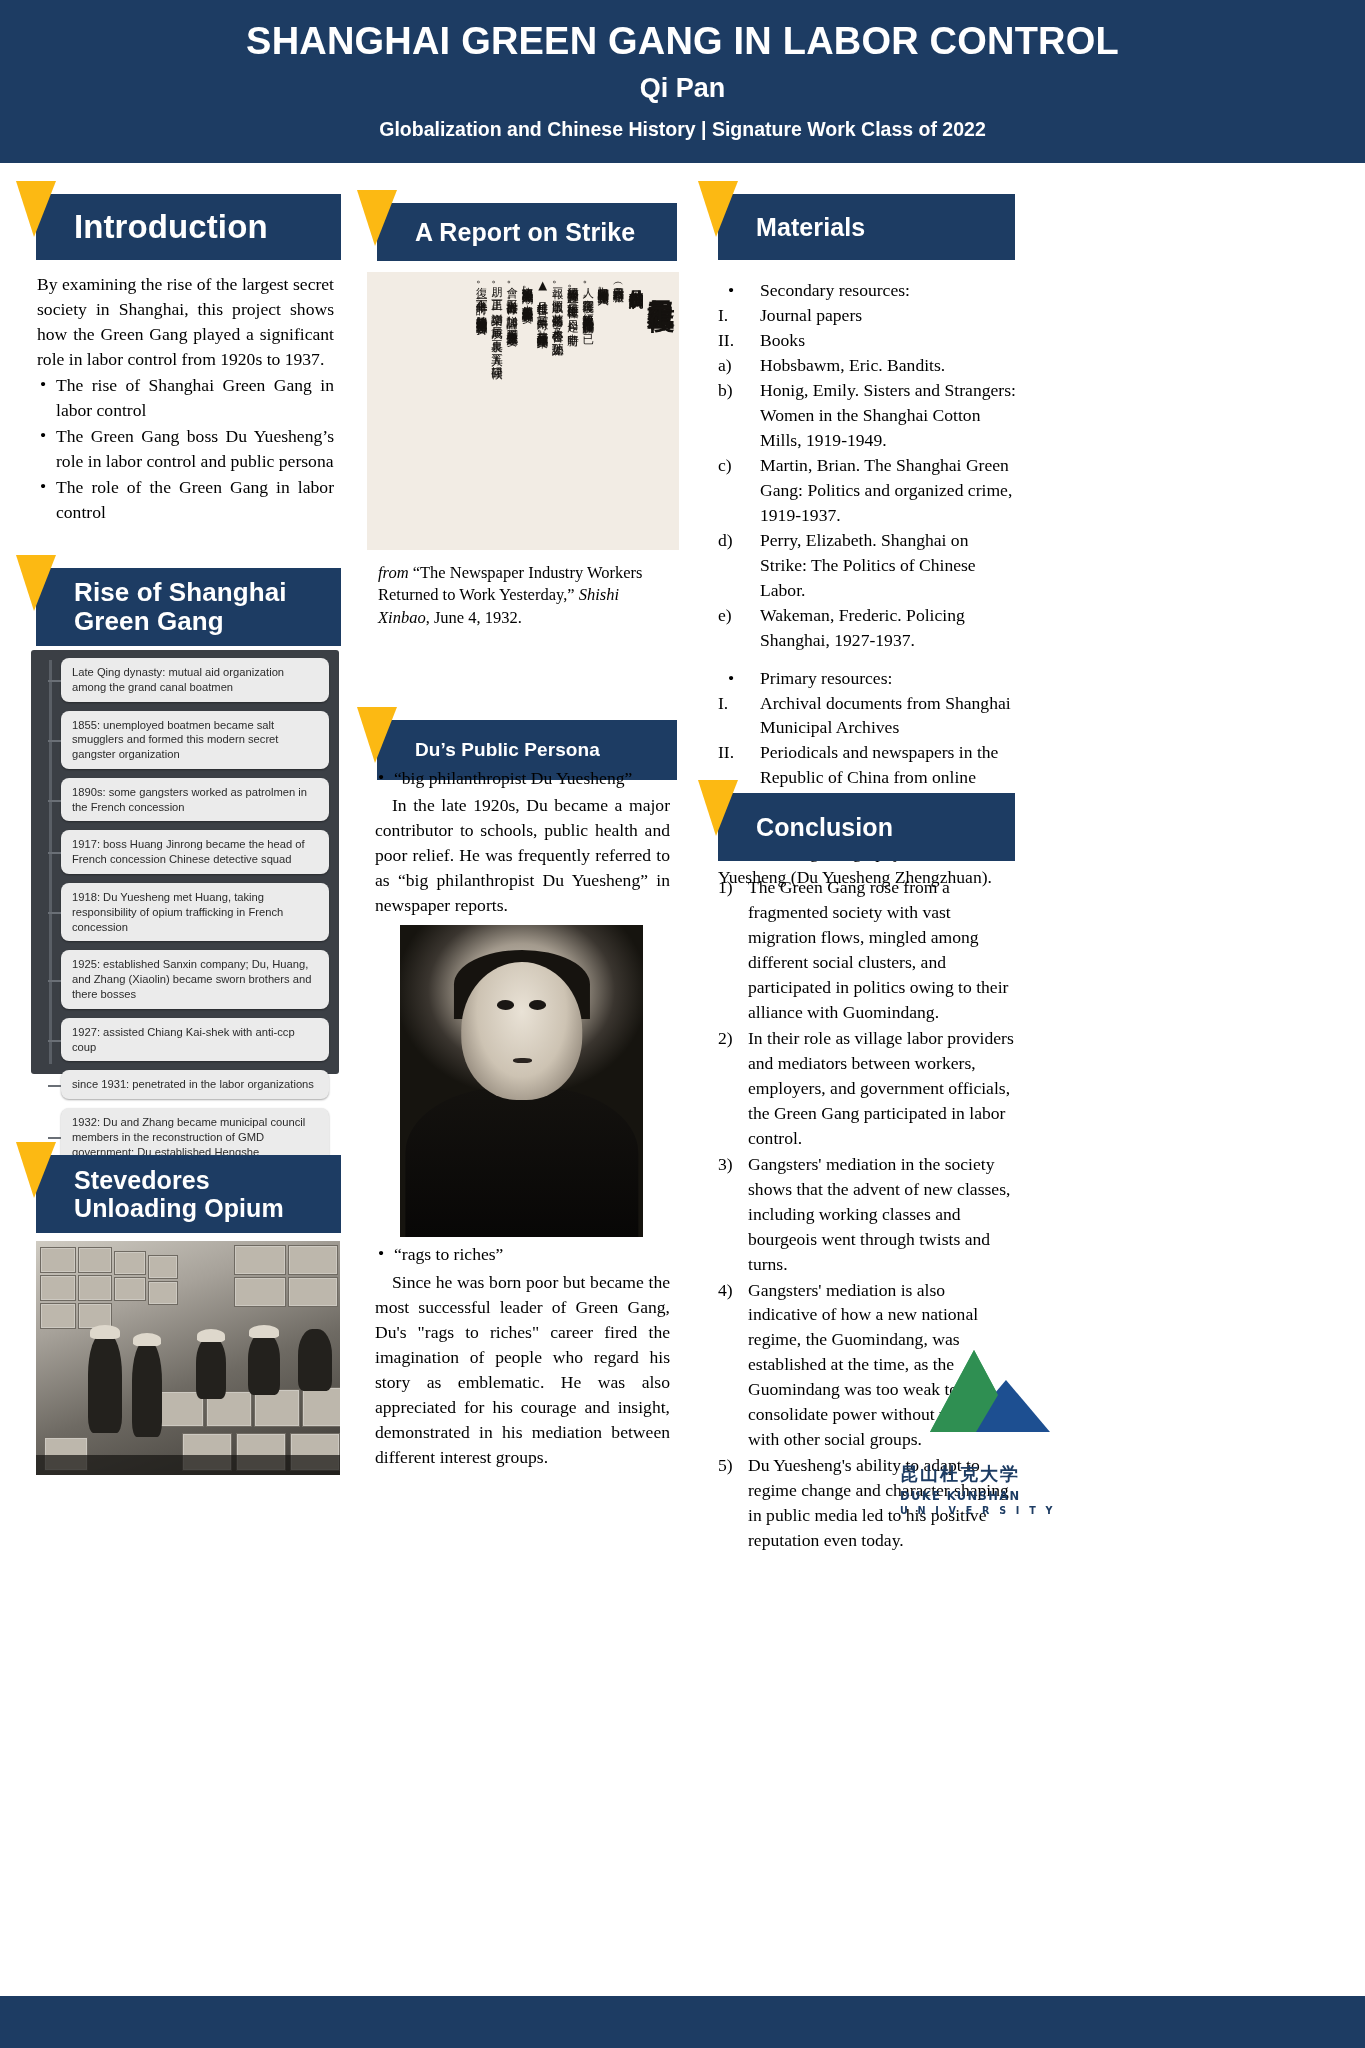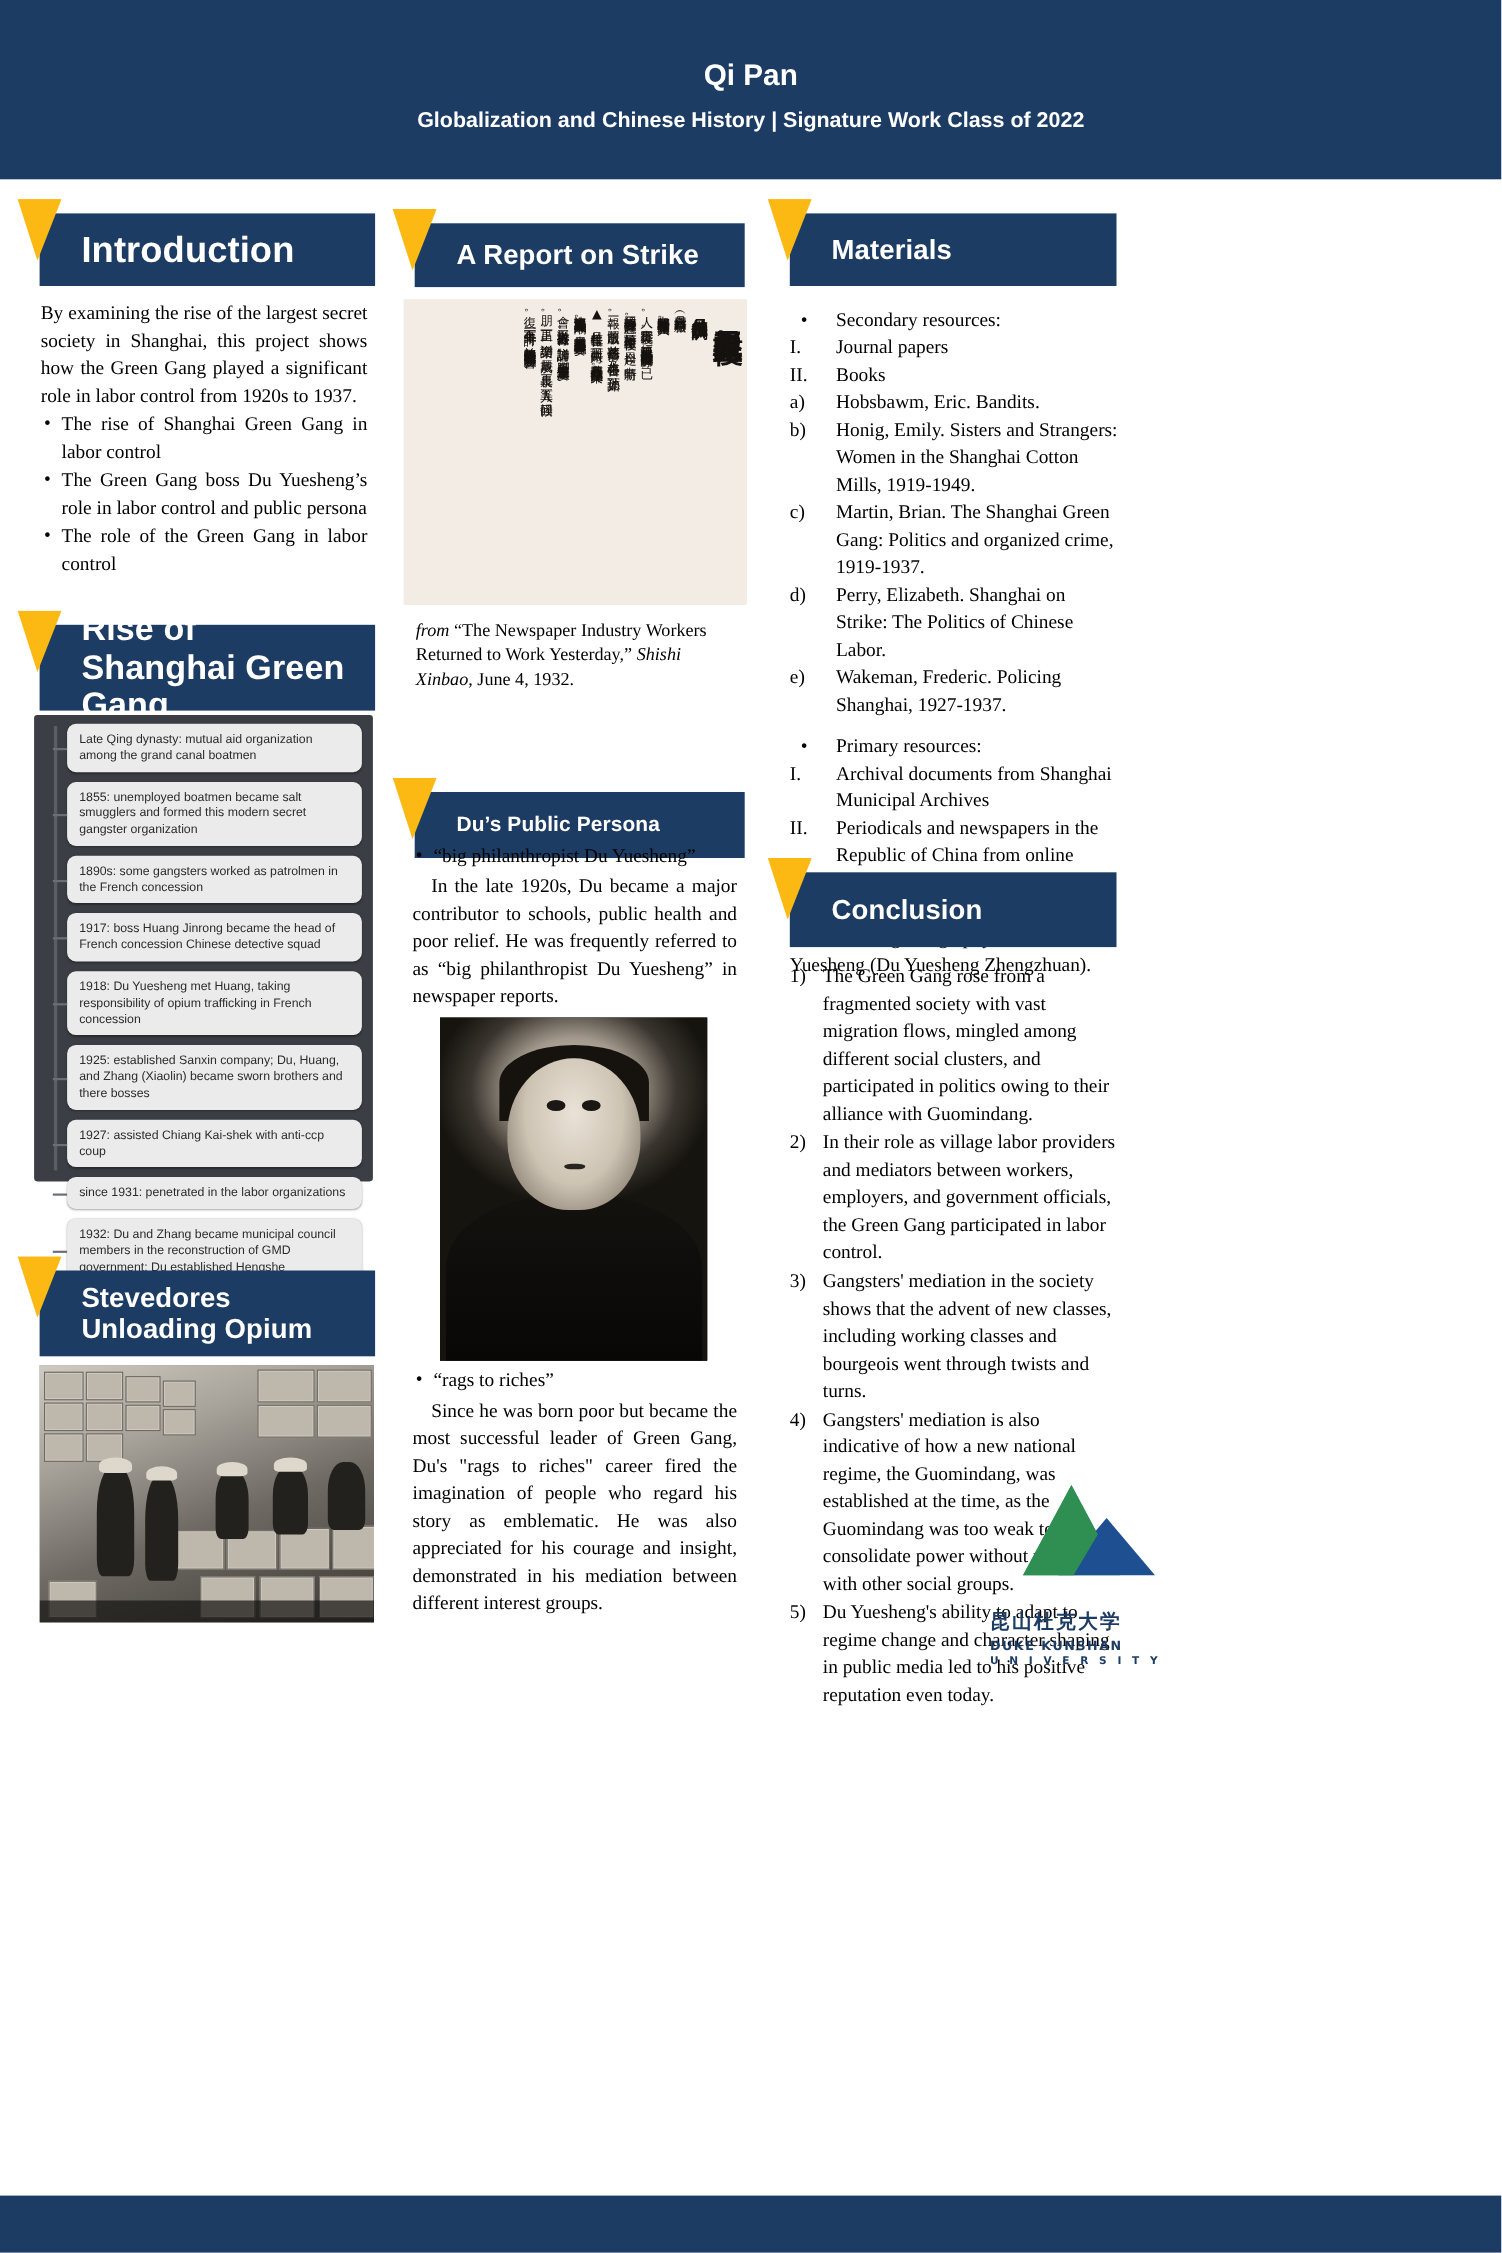--- a/index.html
+++ b/index.html
@@ -244,6 +244,7 @@
 <body>
 
 <div class="poster-header">
+  <div class="poster-title">SHANGHAI GREEN GANG IN LABOR CONTROL</div>
   <div class="poster-author">Qi Pan</div>
   <div class="poster-course">Globalization and Chinese History | Signature Work Class of 2022</div>
 </div>

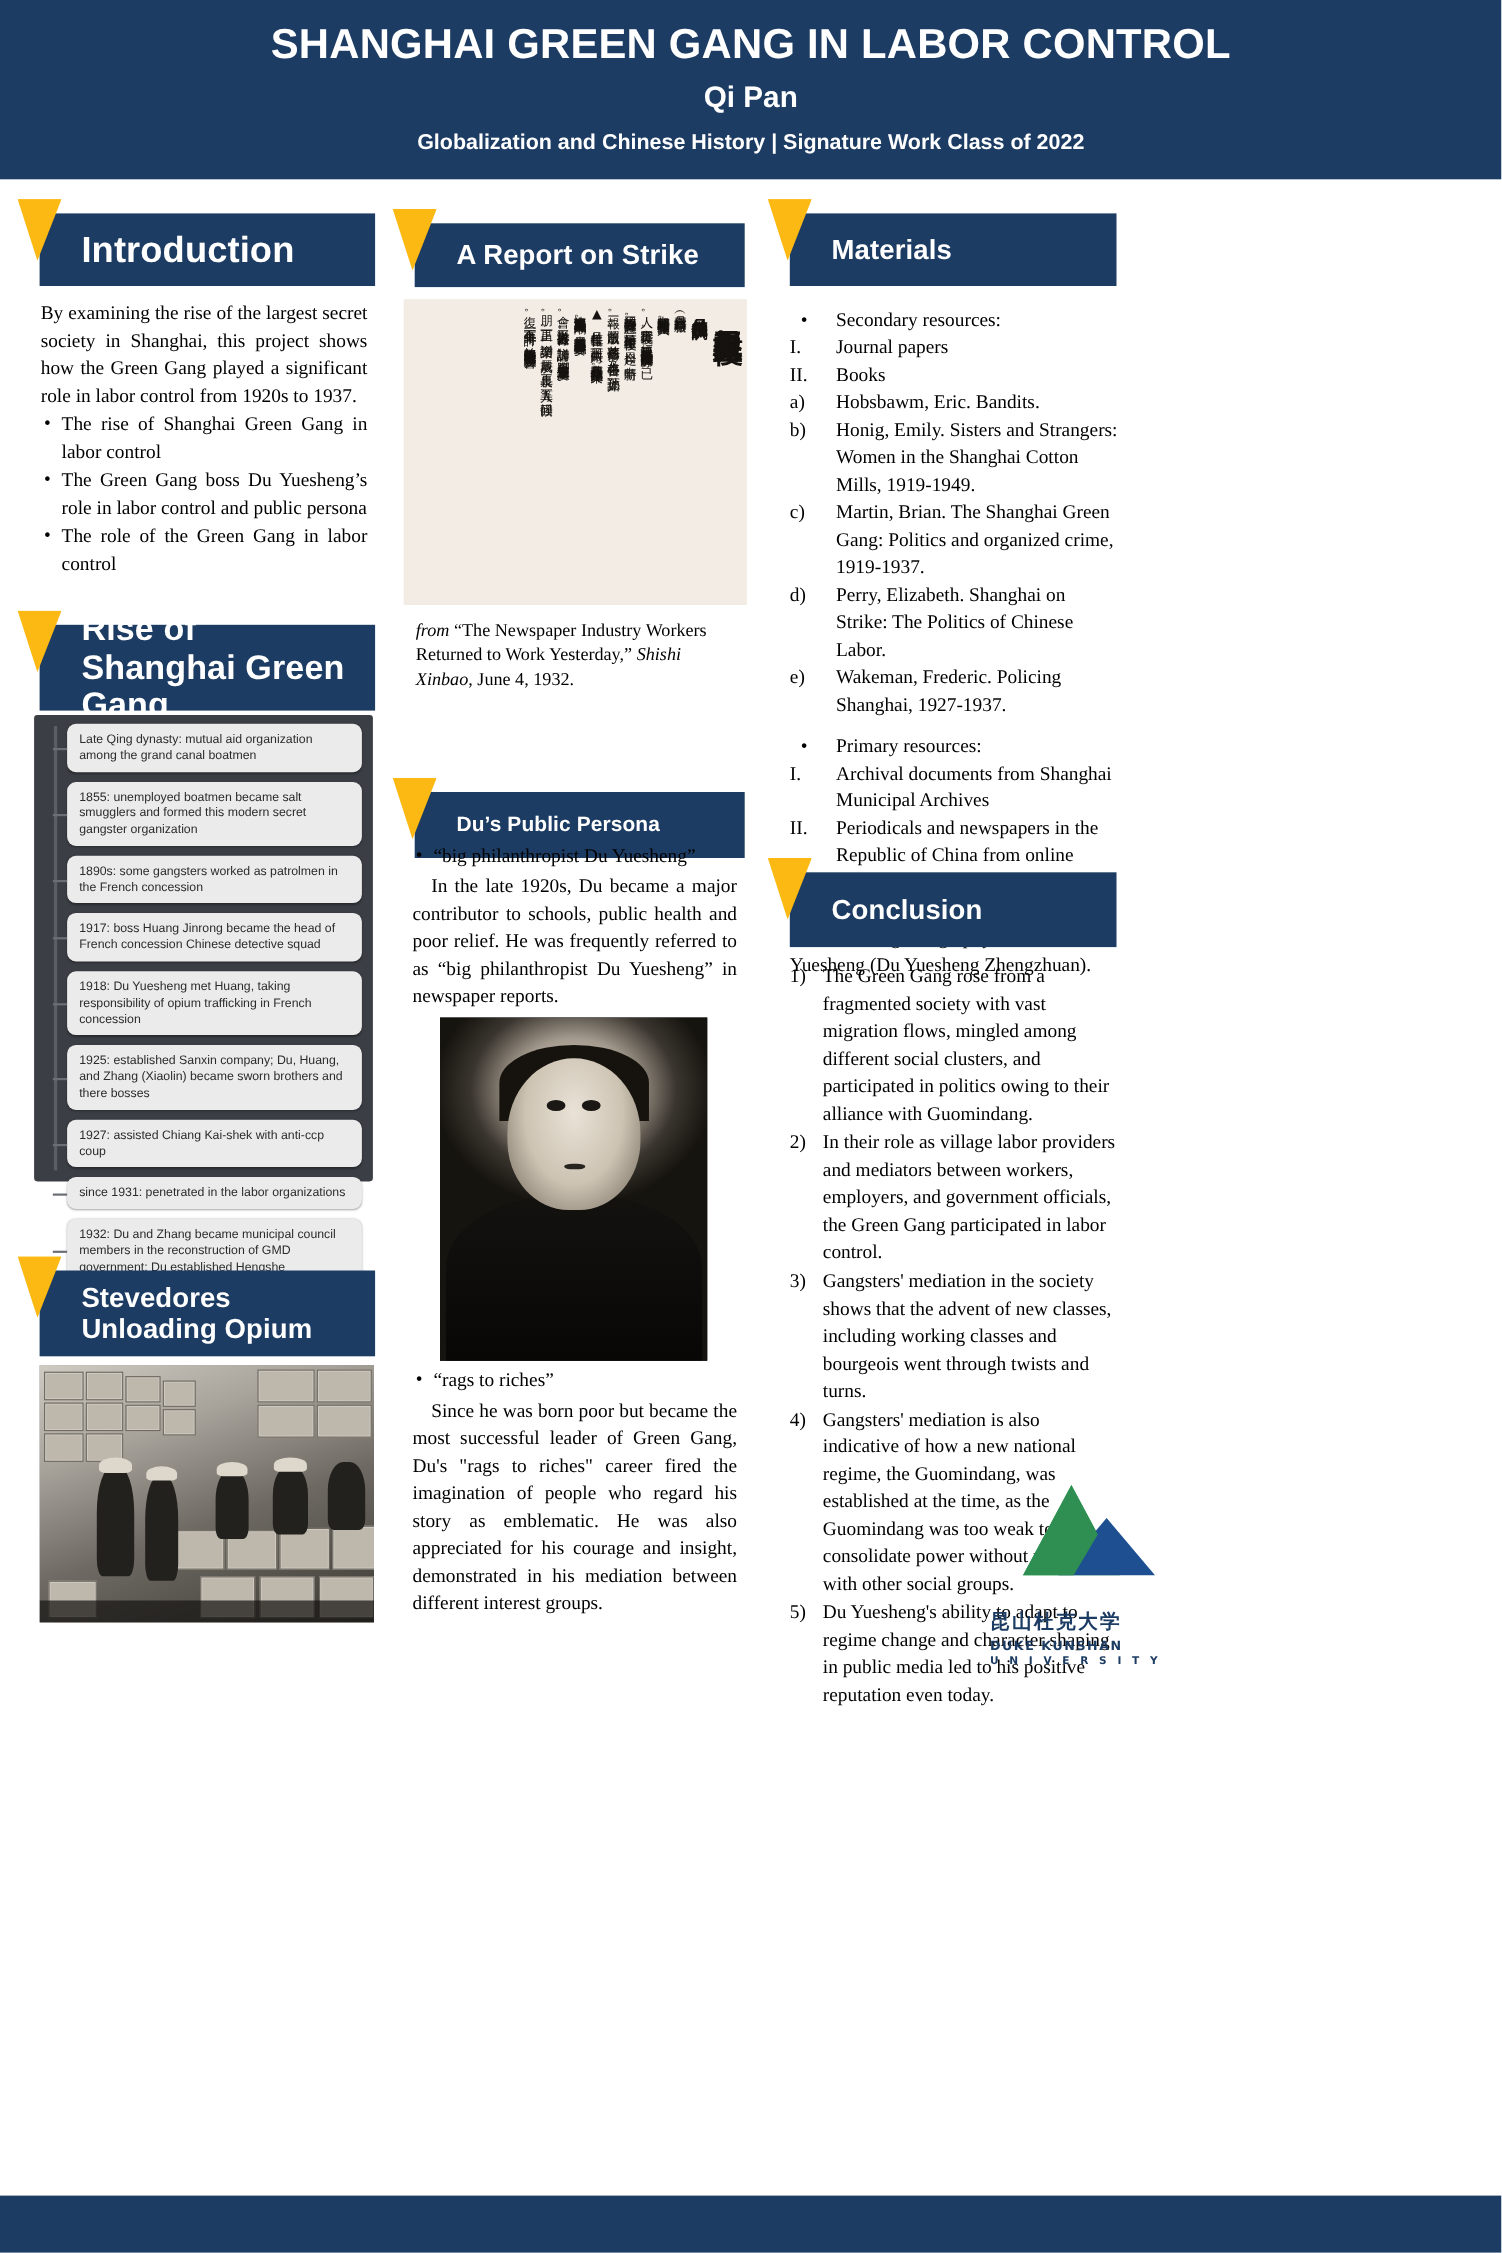--- a/index.html
+++ b/index.html
@@ -263,7 +263,7 @@
   </ul>
 </div>
 
-<div class="sec-head" style="left:36px; top:568px; width:305px; height:78px; font-size:31px; line-height:1.12; align-items:center;">
+<div class="sec-head" style="left:36px; top:568px; width:305px; height:78px; font-size:26px; line-height:1.12; align-items:center;">
   <div class="wedge" style="left:-20px; top:-13px;"></div>
   <span style="display:block; width:245px;">Rise of Shanghai Green Gang</span>
 </div>

